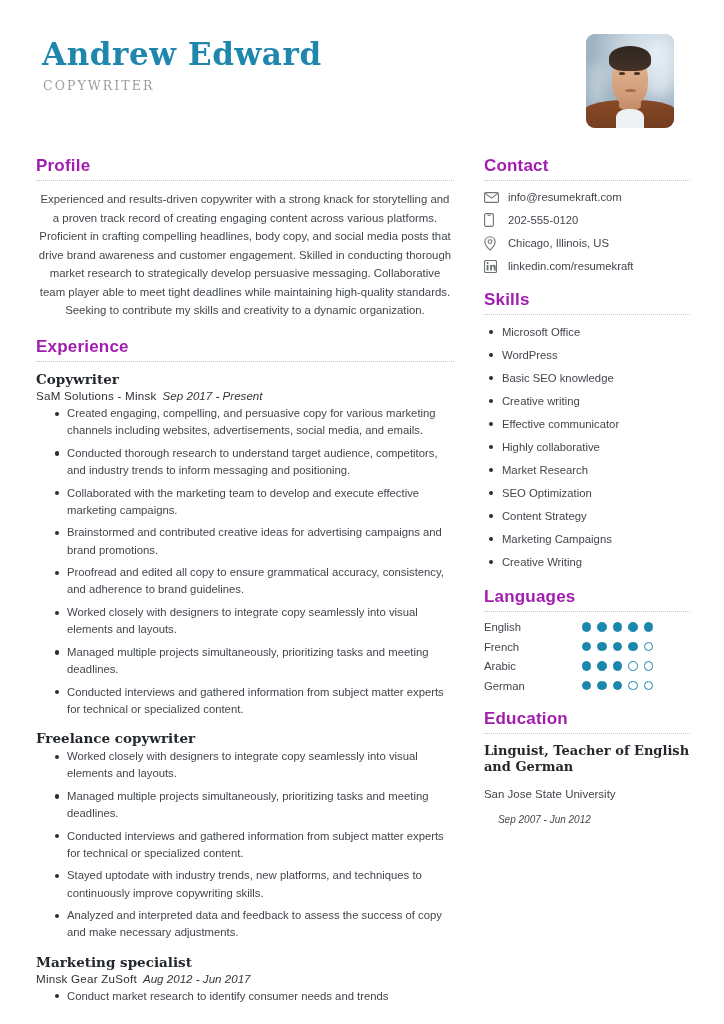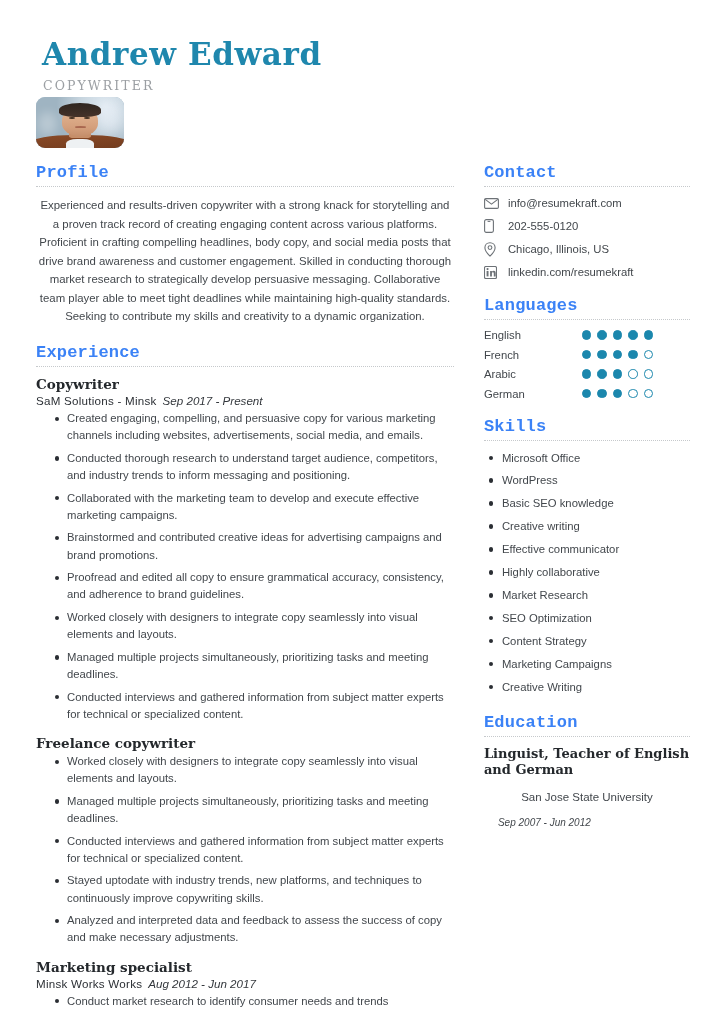--- a/index.html
+++ b/index.html
@@ -31,7 +31,6 @@
     align-items: flex-start;
     justify-content: space-between;
     height: 118px;
-    flex-direction: column;
   }
   .header-text { padding-top: 8px; }
   .name {

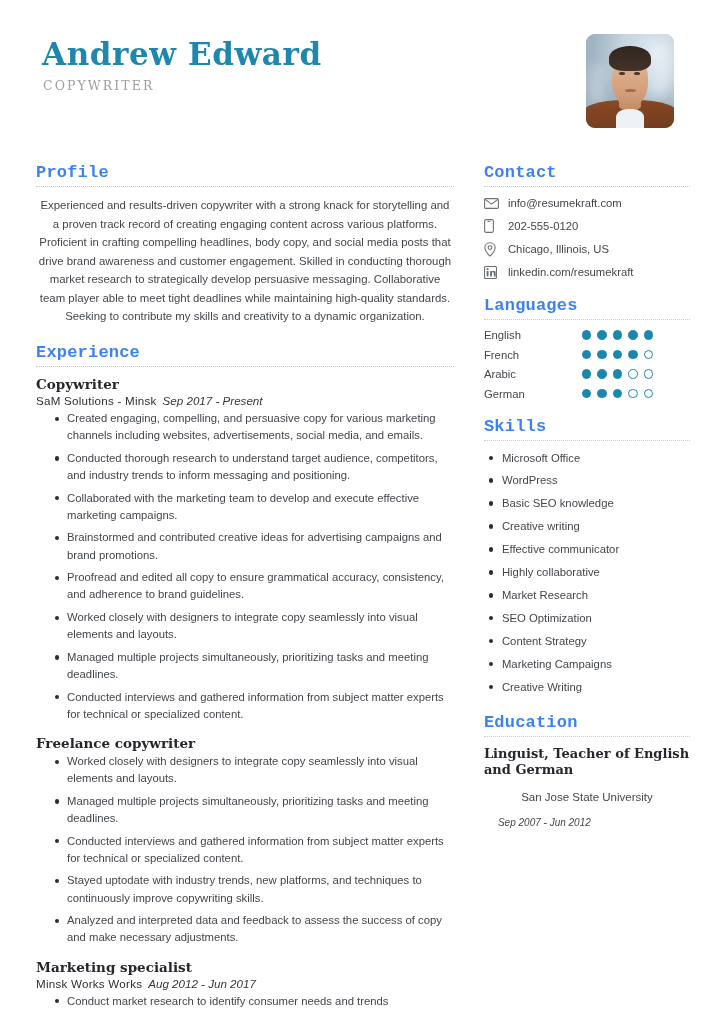--- a/index.html
+++ b/index.html
@@ -113,11 +113,11 @@
 
   
   .sec-title {
-    font-family: Liberation Mono, monospace;
+    font-family: Liberation Sans, sans-serif;
     font-size: 17px;
     font-weight: bold;
-    color: #3b82f6;
-    margin: 15px 0 4px 0;
+    color: #a21caf;
+    margin: 8px 0 4px 0;
     letter-spacing: 0.2px;
   }
   .sec-rule {

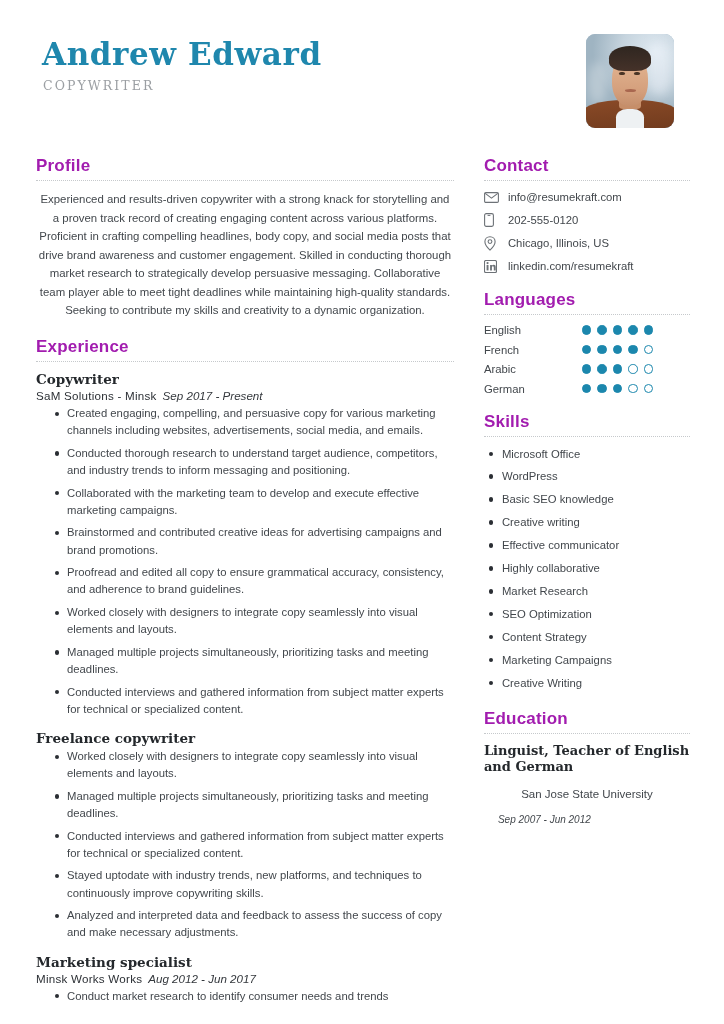--- a/index.html
+++ b/index.html
@@ -392,53 +392,6 @@
       </div>
 
       <div class="section">
-        <h2 class="sec-title">Languages</h2>
-        <hr class="sec-rule">
-        <div id="languages-list">
-            <div class="lang-row">
-              <div class="lang-name">English</div>
-              <div class="lang-dots">
-                <span class="dot"></span>
-                <span class="dot"></span>
-                <span class="dot"></span>
-                <span class="dot"></span>
-                <span class="dot"></span>
-              </div>
-            </div>
-            <div class="lang-row">
-              <div class="lang-name">French</div>
-              <div class="lang-dots">
-                <span class="dot"></span>
-                <span class="dot"></span>
-                <span class="dot"></span>
-                <span class="dot"></span>
-                <span class="dot empty"></span>
-              </div>
-            </div>
-            <div class="lang-row">
-              <div class="lang-name">Arabic</div>
-              <div class="lang-dots">
-                <span class="dot"></span>
-                <span class="dot"></span>
-                <span class="dot"></span>
-                <span class="dot empty"></span>
-                <span class="dot empty"></span>
-              </div>
-            </div>
-            <div class="lang-row">
-              <div class="lang-name">German</div>
-              <div class="lang-dots">
-                <span class="dot"></span>
-                <span class="dot"></span>
-                <span class="dot"></span>
-                <span class="dot empty"></span>
-                <span class="dot empty"></span>
-              </div>
-            </div>
-          </div>
-      </div>
-
-      <div class="section">
         <h2 class="sec-title">Skills</h2>
         <hr class="sec-rule">
         <ul class="skills" id="skills-list">
@@ -457,6 +410,53 @@
       </div>
 
       <div class="section">
+        <h2 class="sec-title">Languages</h2>
+        <hr class="sec-rule">
+        <div id="languages-list">
+            <div class="lang-row">
+              <div class="lang-name">English</div>
+              <div class="lang-dots">
+                <span class="dot"></span>
+                <span class="dot"></span>
+                <span class="dot"></span>
+                <span class="dot"></span>
+                <span class="dot"></span>
+              </div>
+            </div>
+            <div class="lang-row">
+              <div class="lang-name">French</div>
+              <div class="lang-dots">
+                <span class="dot"></span>
+                <span class="dot"></span>
+                <span class="dot"></span>
+                <span class="dot"></span>
+                <span class="dot empty"></span>
+              </div>
+            </div>
+            <div class="lang-row">
+              <div class="lang-name">Arabic</div>
+              <div class="lang-dots">
+                <span class="dot"></span>
+                <span class="dot"></span>
+                <span class="dot"></span>
+                <span class="dot empty"></span>
+                <span class="dot empty"></span>
+              </div>
+            </div>
+            <div class="lang-row">
+              <div class="lang-name">German</div>
+              <div class="lang-dots">
+                <span class="dot"></span>
+                <span class="dot"></span>
+                <span class="dot"></span>
+                <span class="dot empty"></span>
+                <span class="dot empty"></span>
+              </div>
+            </div>
+          </div>
+      </div>
+
+      <div class="section">
         <h2 class="sec-title">Education</h2>
         <hr class="sec-rule">
         <div id="education-list">

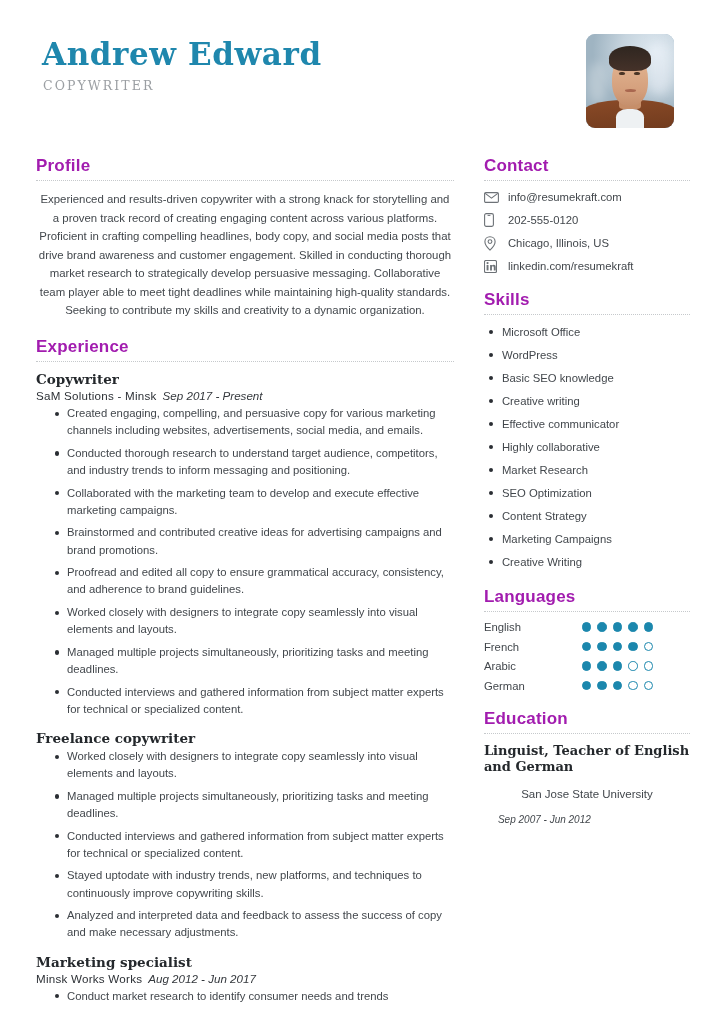--- a/index.html
+++ b/index.html
@@ -260,7 +260,6 @@
     font-size: 11.5px;
     color: #42474c;
     margin: 0 0 1px 0;
-    text-align: center;
   }
   .edu-dates {
     font-size: 10px;

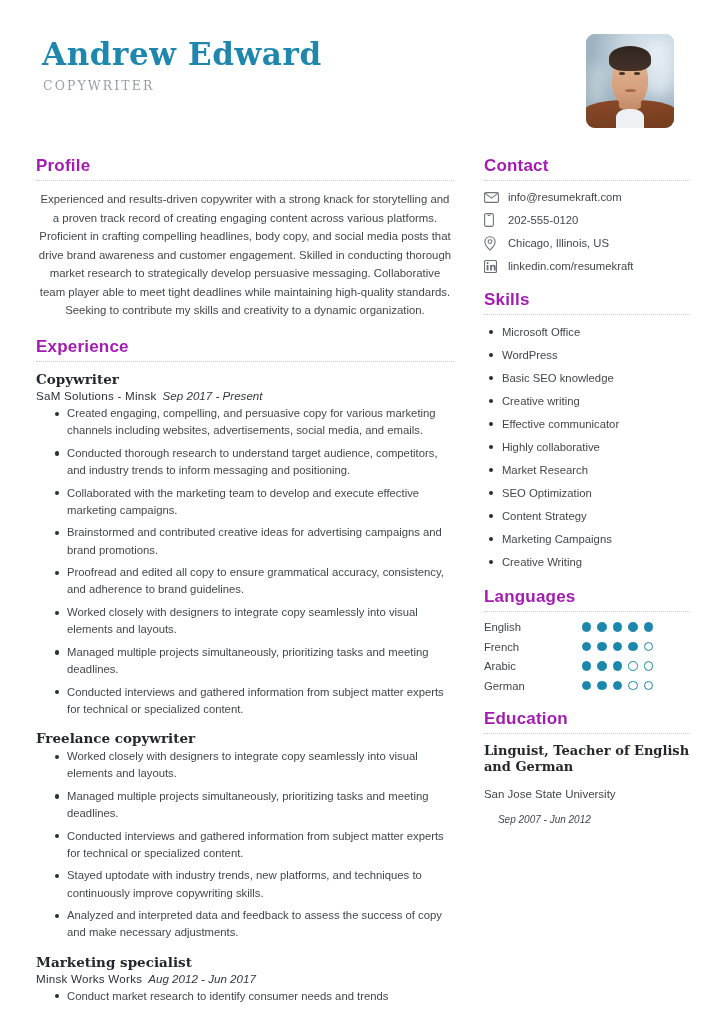--- a/index.html
+++ b/index.html
@@ -333,7 +333,7 @@
             </div>
             <div class="job">
               <div class="job-role">Marketing specialist</div>
-              <div class="job-meta"><span class="job-company">Minsk Works Works</span><span class="job-dates">Aug 2012 - Jun 2017</span></div>
+              <div class="job-meta"><span class="job-company">Minsk Gear ZuSoft</span><span class="job-dates">Aug 2012 - Jun 2017</span></div>
               <ul class="bullets">
                 <li>Conduct market research to identify consumer needs and trends</li>
               </ul>

